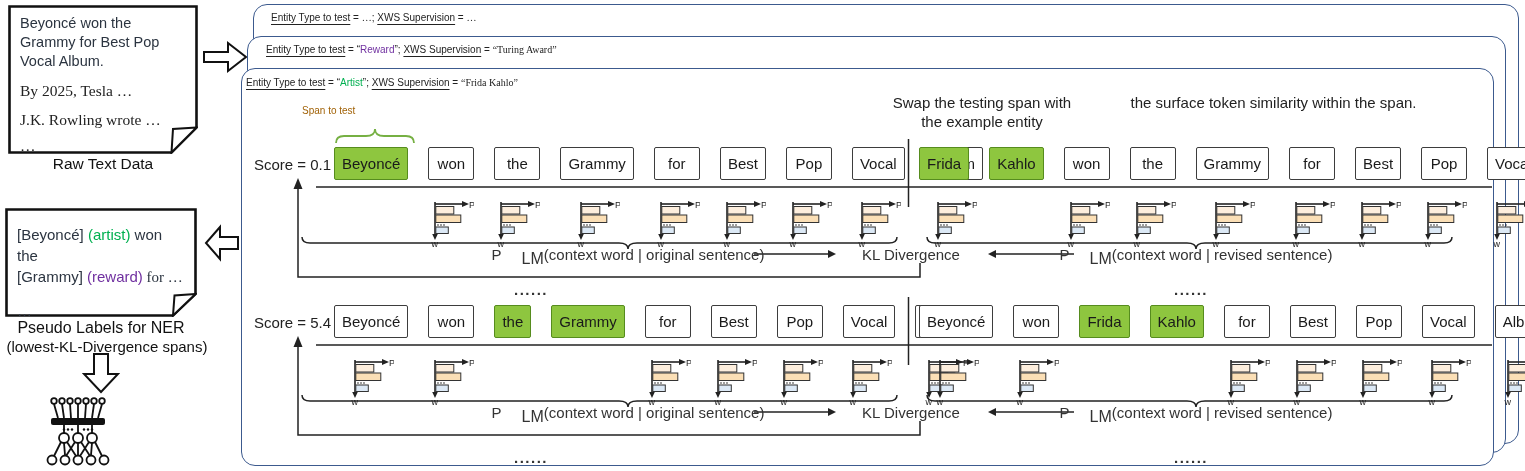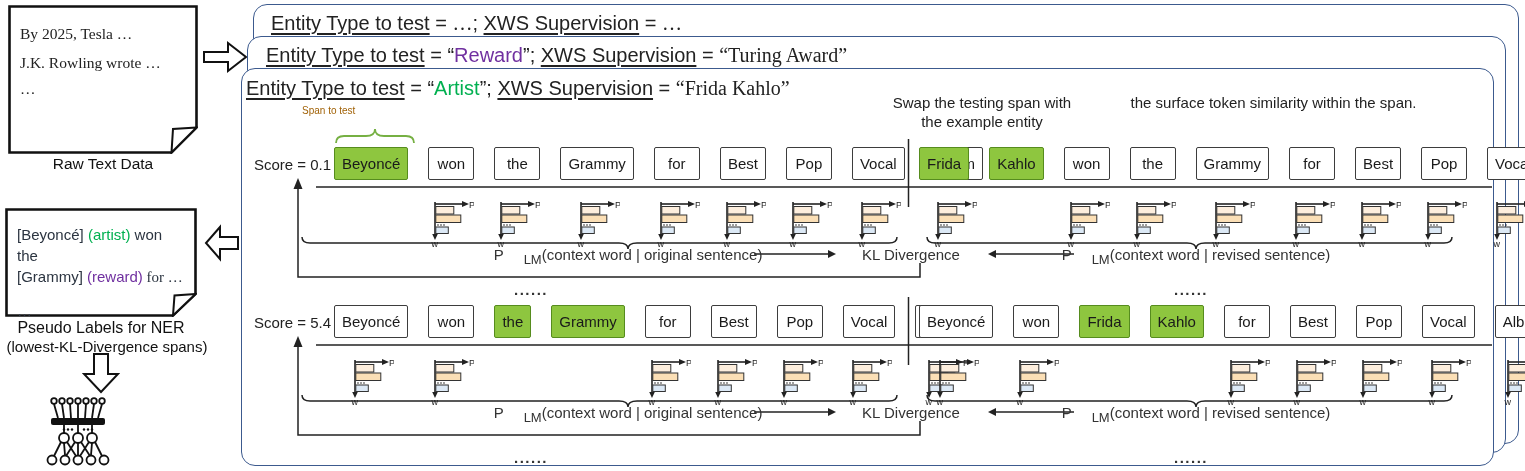--- a/index.html
+++ b/index.html
@@ -45,6 +45,7 @@
       <path d="M188.5,122.5 L165,124 L163.5,147.5 Z" fill="#fff" stroke="#111" stroke-width="2"></path>
     </svg>
     <div class="doctext">
+      <div>Beyoncé won the Grammy for Best Pop Vocal Album.</div>
       <div class="serifline">By 2025, Tesla …</div>
       <div class="serifline">J.K. Rowling wrote …</div>
       <div class="serifline" style="margin-top:7px;">…</div>

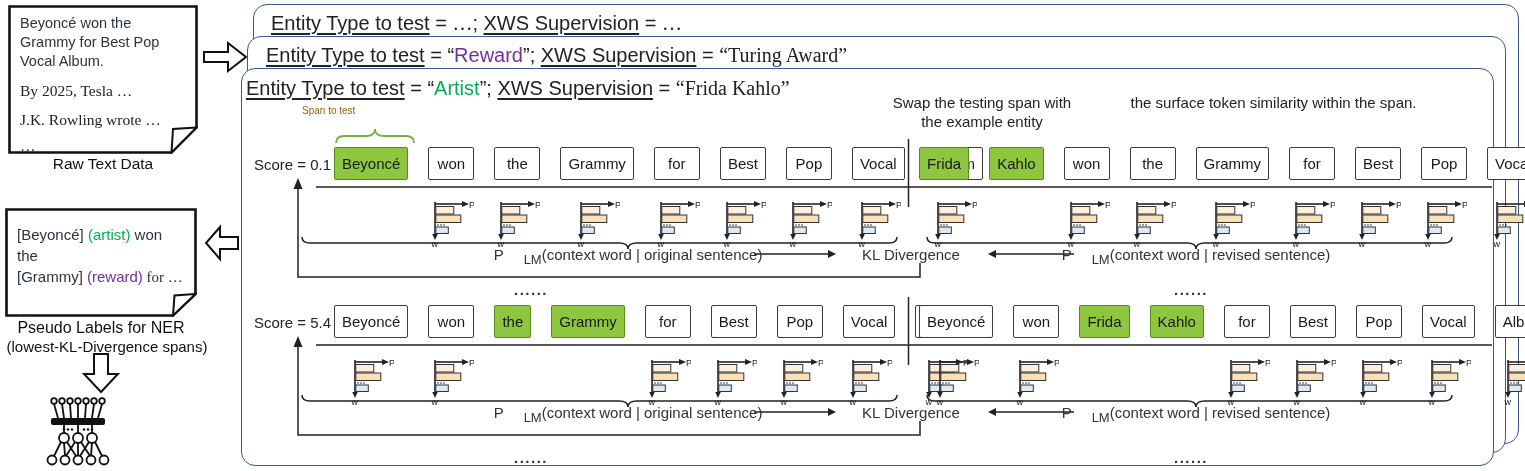--- a/index.html
+++ b/index.html
@@ -14,7 +14,7 @@
   .caption{position:absolute;text-align:center;font-size:15.5px;color:#111;}
   
   .card{position:absolute;background:#fff;border:1.6px solid #3c5a8e;border-radius:14px;box-sizing:border-box;}
-  .hdr{position:absolute;font-size:20px;white-space:nowrap;color:#222;}
+  .hdr{position:absolute;font-size:10px;white-space:nowrap;color:#222;}
   .hdr .u{text-decoration:underline;text-underline-offset:3px;}
   .c-green{color:#00b050;}
   .c-purple{color:#7030a0;}

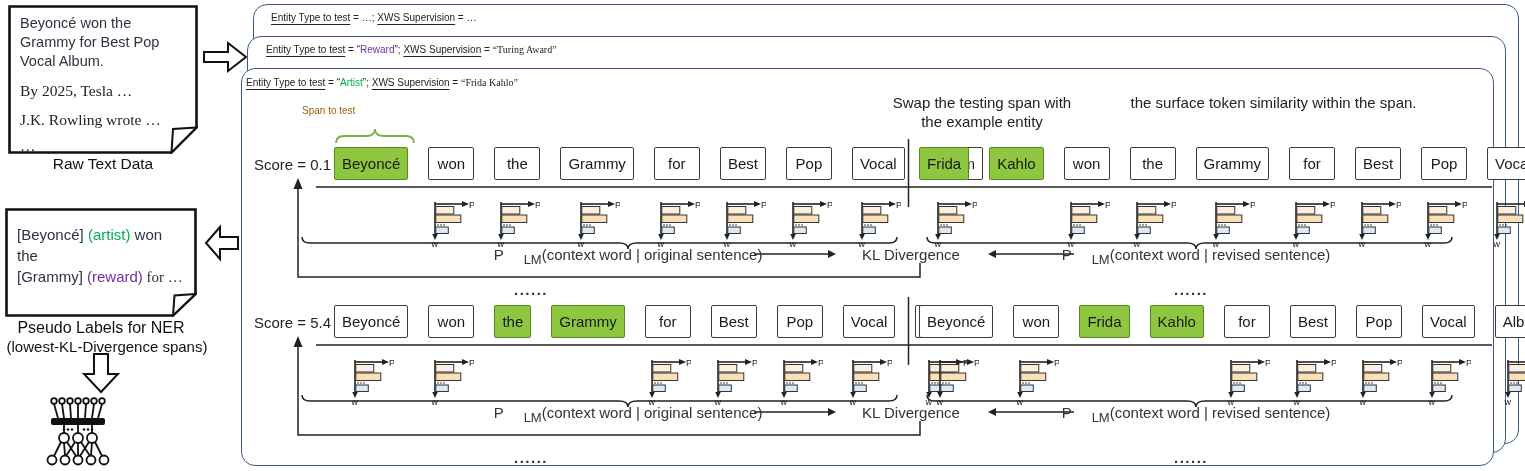--- a/index.html
+++ b/index.html
@@ -26,7 +26,7 @@
   .iconwrap{grid-row:2;justify-self:center;}
   .score{position:absolute;font-size:15px;color:#222;white-space:nowrap;}
   .plm{position:absolute;font-size:15px;color:#333;white-space:nowrap;transform:translateX(-50%);}
-  .plm sub{font-size:13px;margin-left:20px;}
+  .plm sub{font-size:16px;margin-left:20px;}
   .dots{position:absolute;font-size:15px;font-weight:bold;letter-spacing:1.5px;color:#333;transform:translateX(-50%);line-height:14px;}
   .note{position:absolute;font-size:15px;color:#222;text-align:center;line-height:19px;}
   .spanlabel{position:absolute;font-size:10px;color:#a16207;white-space:nowrap;text-align:center;}

